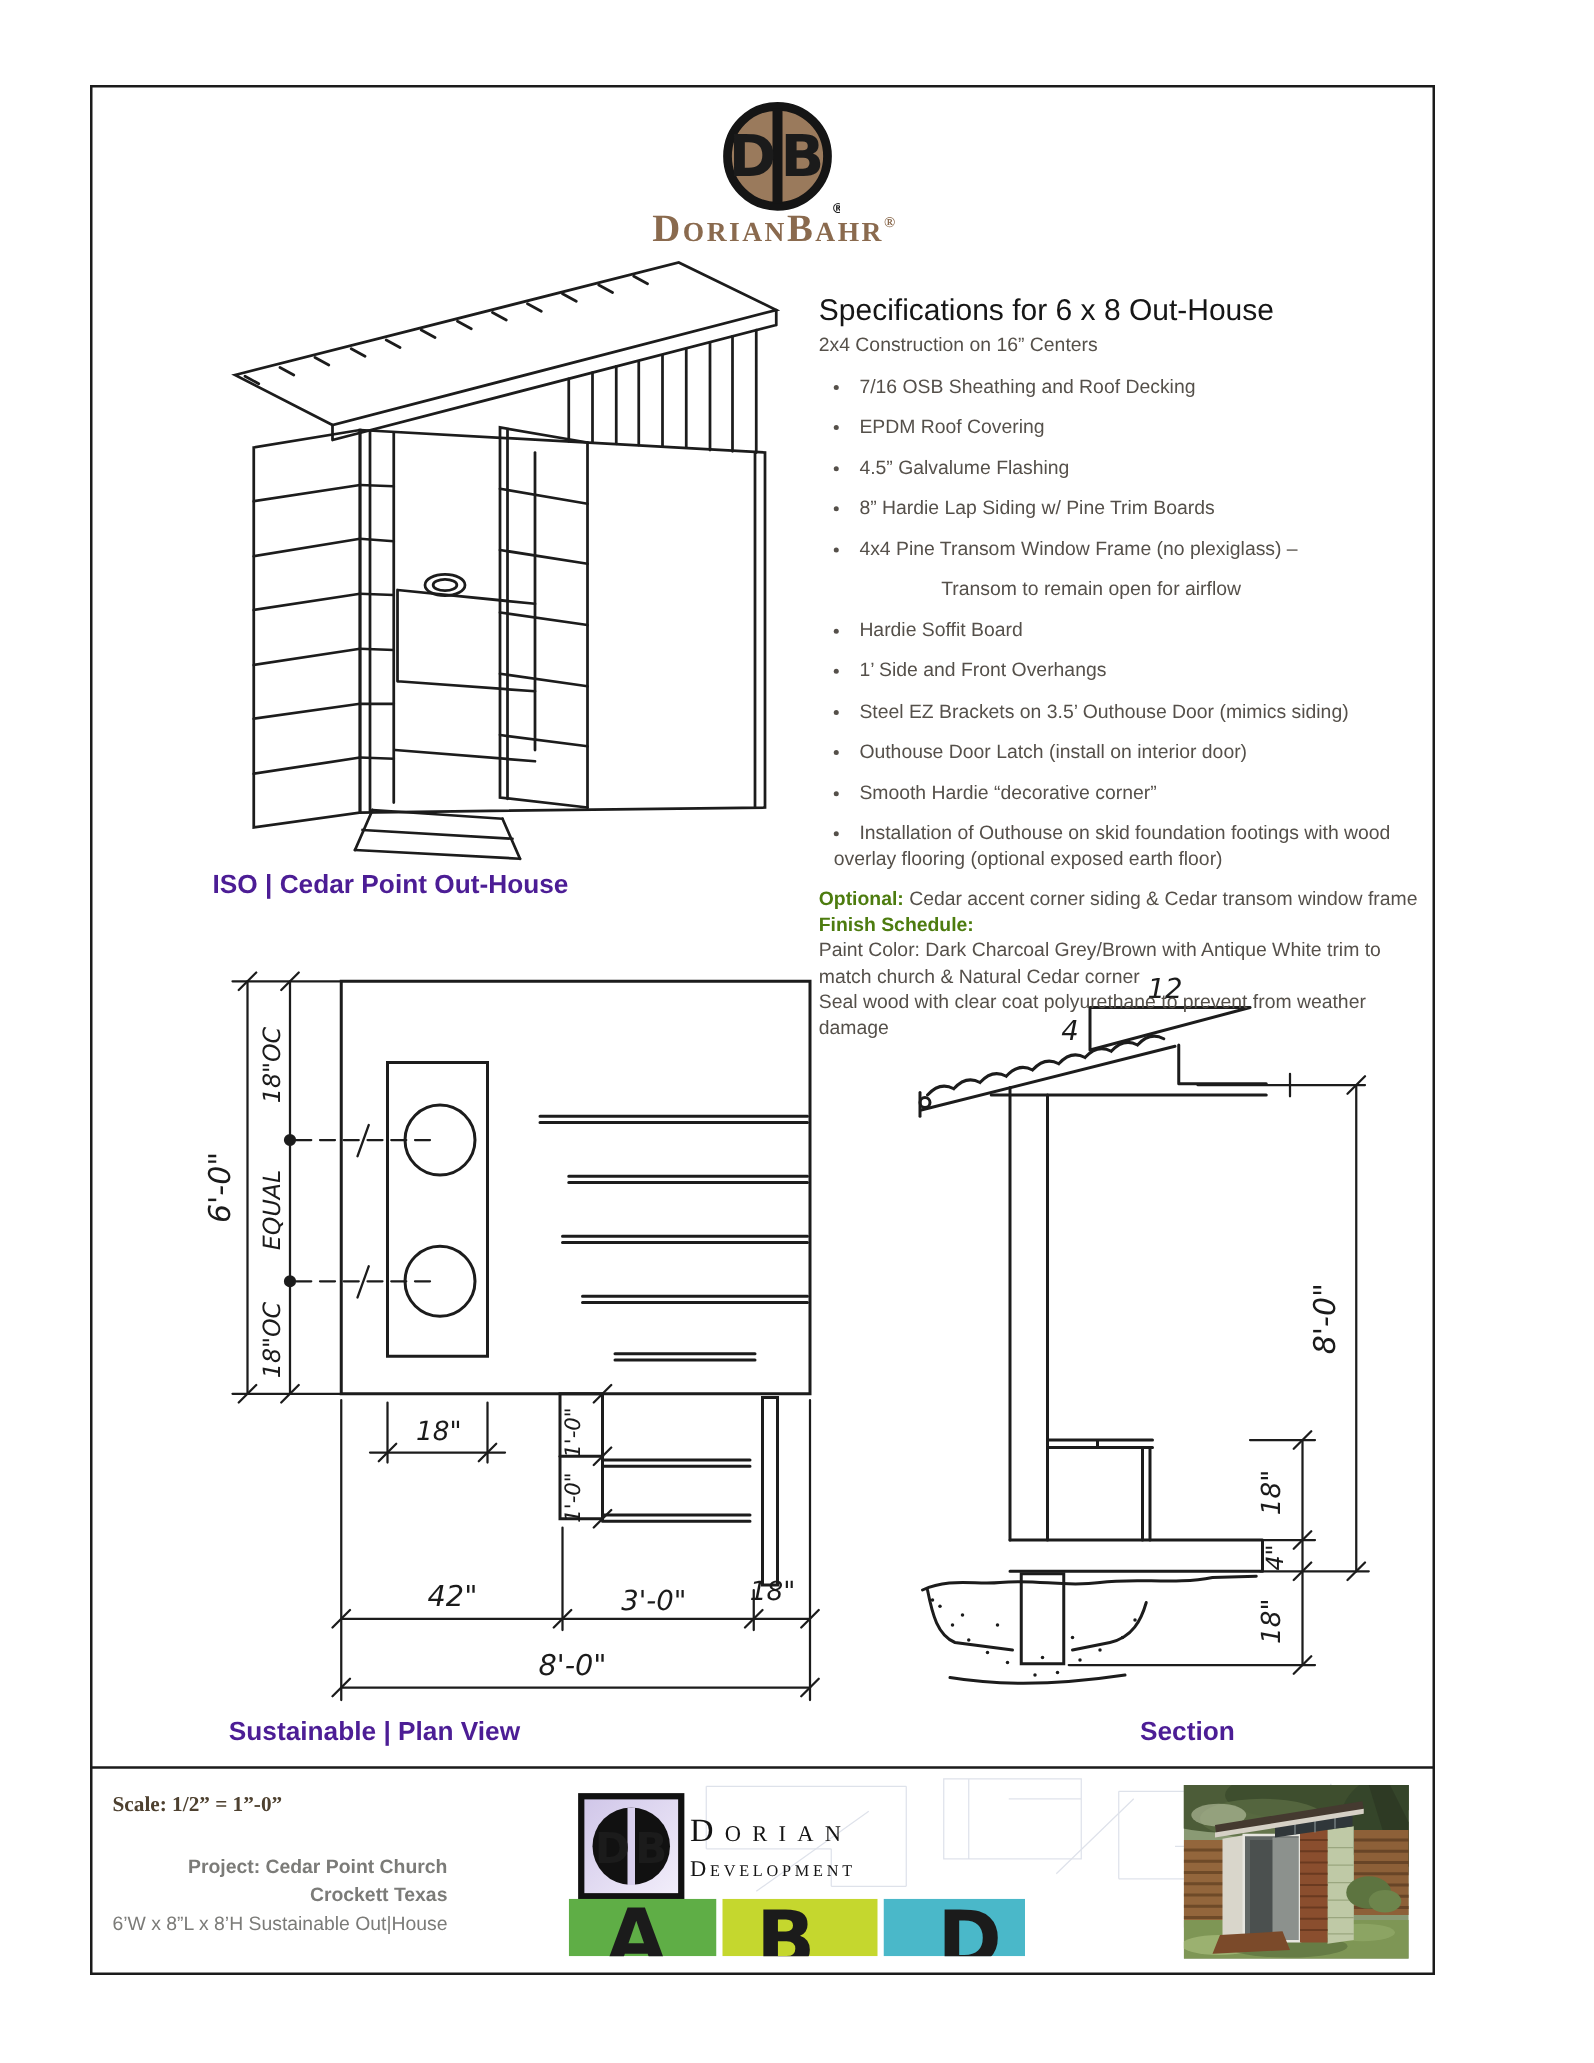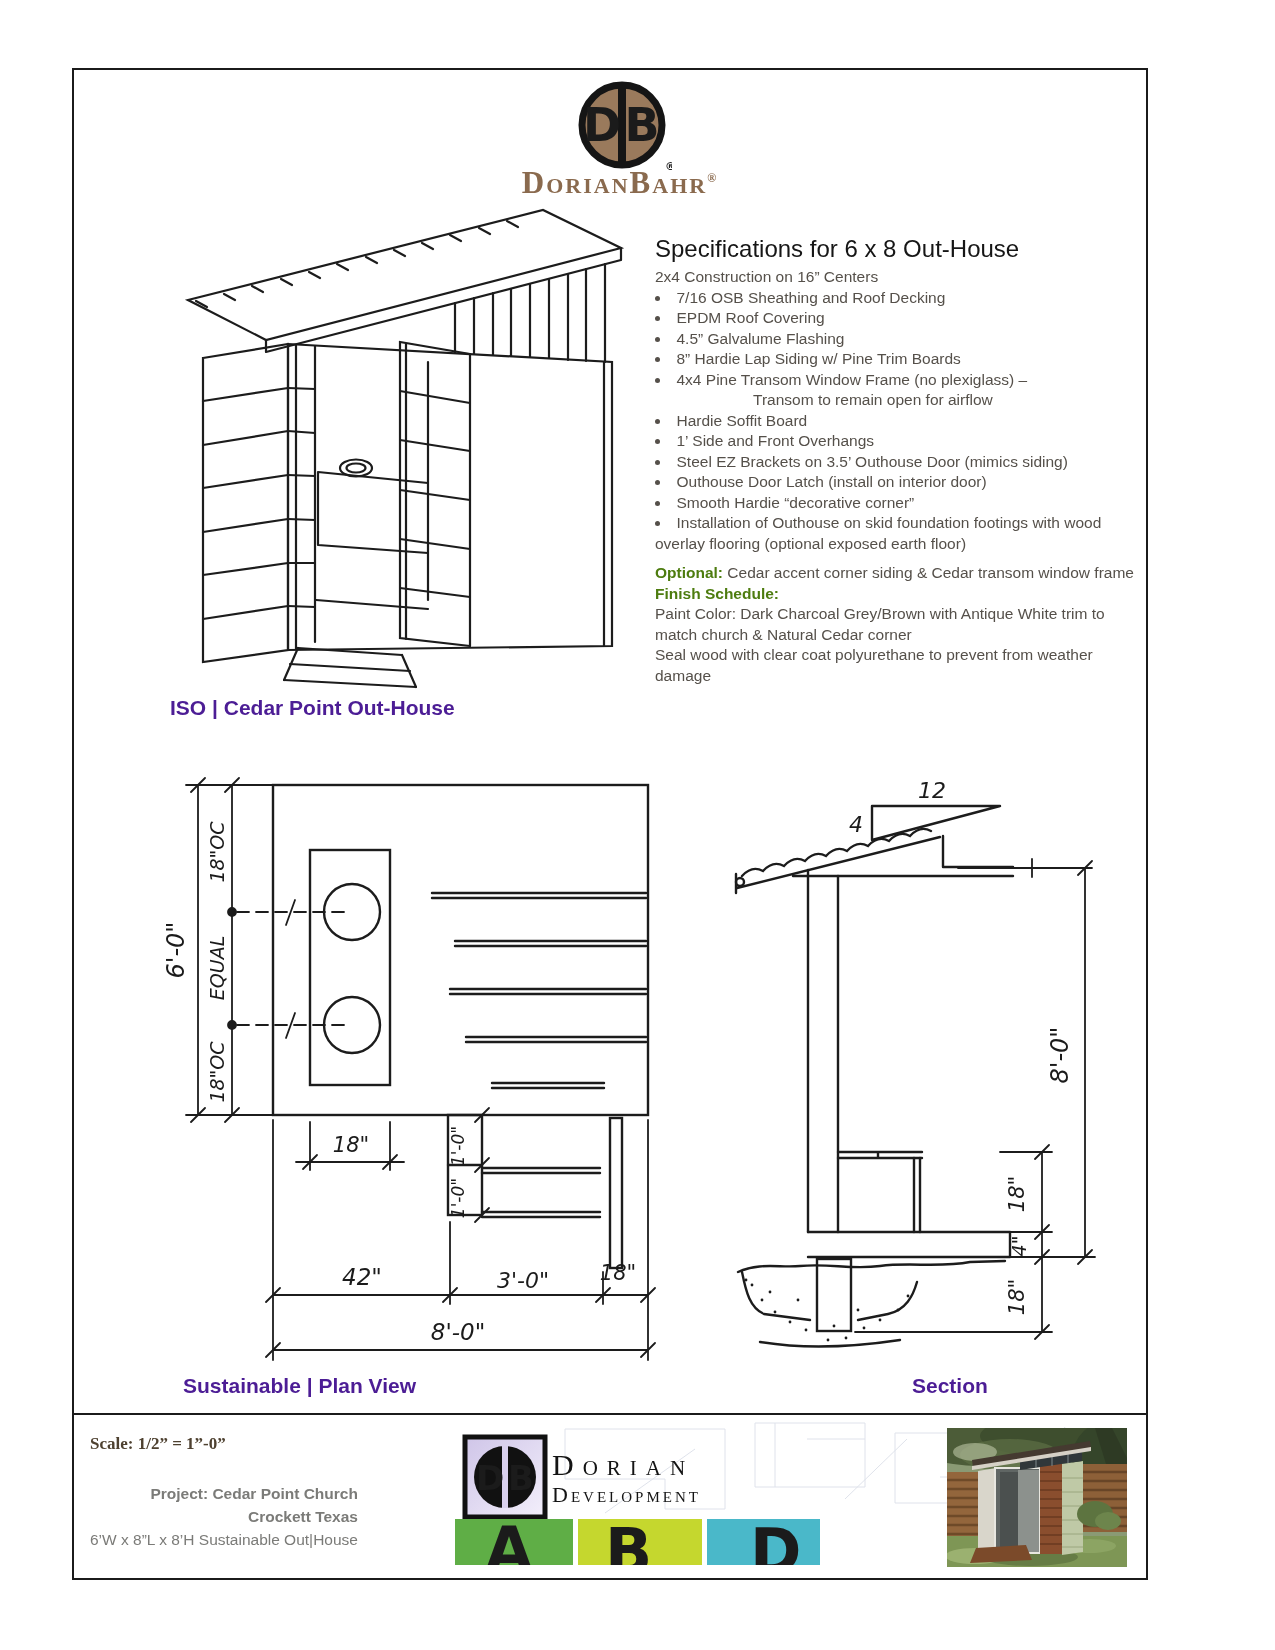--- a/index.html
+++ b/index.html
@@ -20,7 +20,7 @@
   #specs h1{font-size:24px;line-height:28px;font-weight:400;color:#161616;margin:0 0 4px 0;letter-spacing:0;}
   #specs .intro{margin:0;}
   #specs ul{margin:0;padding:0;list-style-position:inside;}
-  #specs li{margin:0;padding:0;list-style-type:disc;}
+  #specs li{margin:12px;padding:0;list-style-type:disc;}
   #specs .note{padding-left:98px;}
   #specs p{margin:0;}
   #specs .gap{margin-top:9px;}

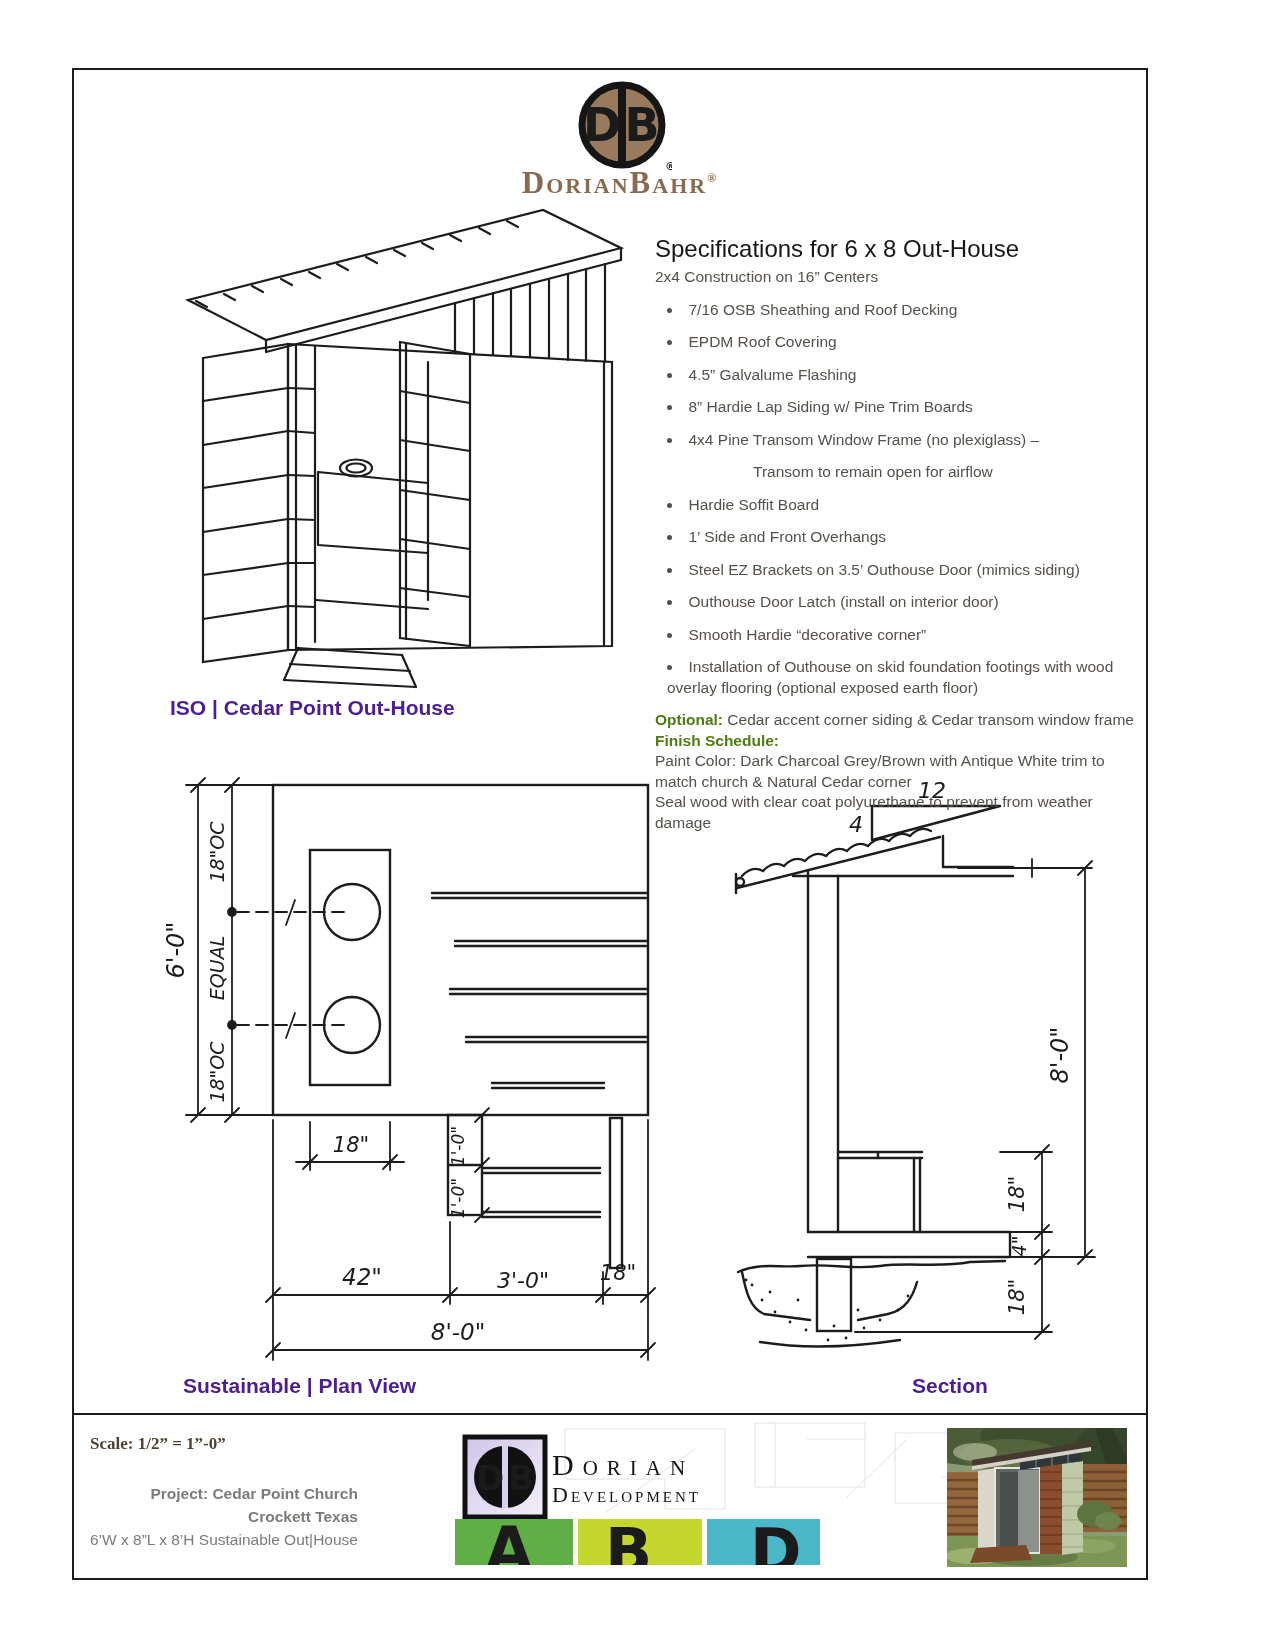--- a/index.html
+++ b/index.html
@@ -34,7 +34,7 @@
   #project-block .pb{font-weight:700;text-align:right;}
   #dev-text{left:552px;top:1450px;font-family:"Liberation Serif",serif;font-variant:small-caps;
             color:#141414;line-height:30px;}
-  #dev-text .l1{font-size:30px;letter-spacing:9px;}
+  #dev-text .l1{font-size:26px;letter-spacing:9px;}
   #dev-text .l2{font-size:22px;letter-spacing:3px;}
 
   

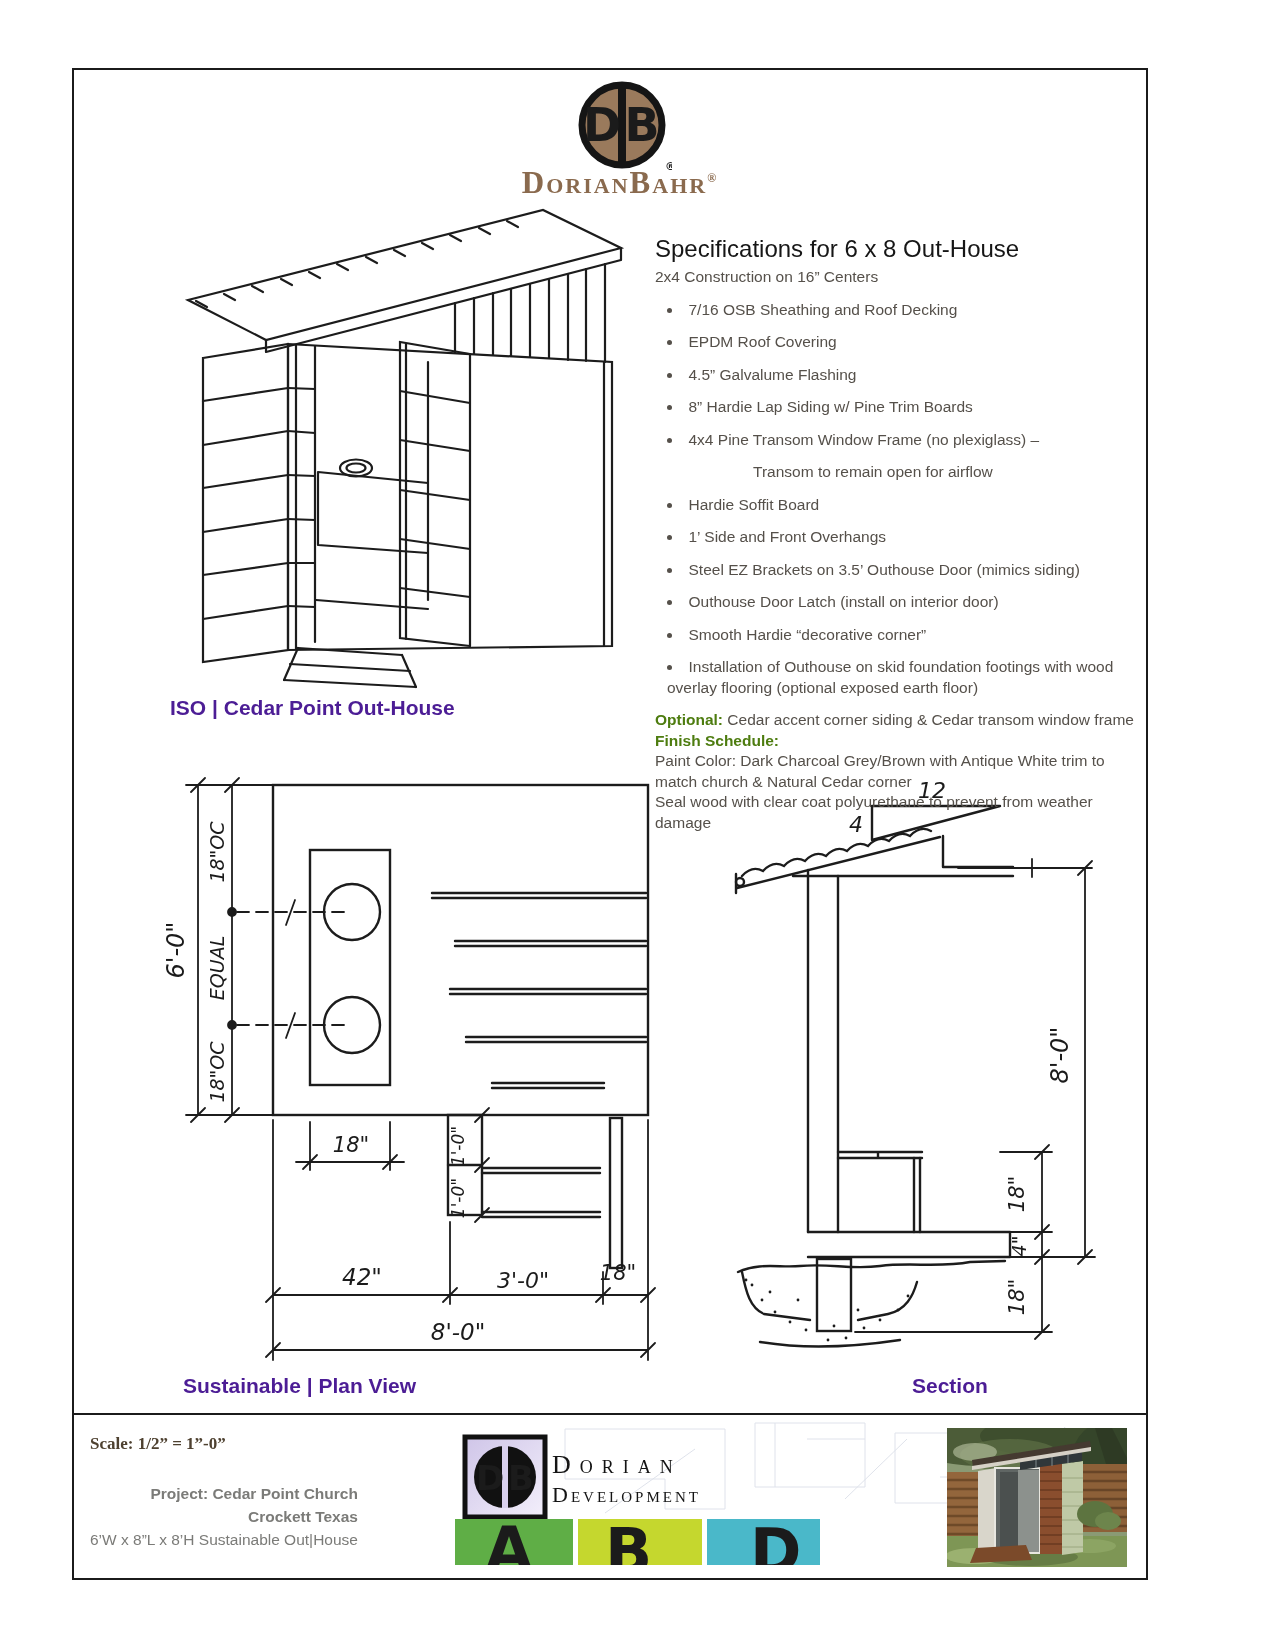--- a/index.html
+++ b/index.html
@@ -35,7 +35,7 @@
   #dev-text{left:552px;top:1450px;font-family:"Liberation Serif",serif;font-variant:small-caps;
             color:#141414;line-height:30px;}
   #dev-text .l1{font-size:26px;letter-spacing:9px;}
-  #dev-text .l2{font-size:22px;letter-spacing:3px;}
+  #dev-text .l2{font-size:18px;letter-spacing:3px;}
 
   
   svg text{font-family:"DejaVu Sans",sans-serif;font-style:italic;fill:#1b1b1b;}

